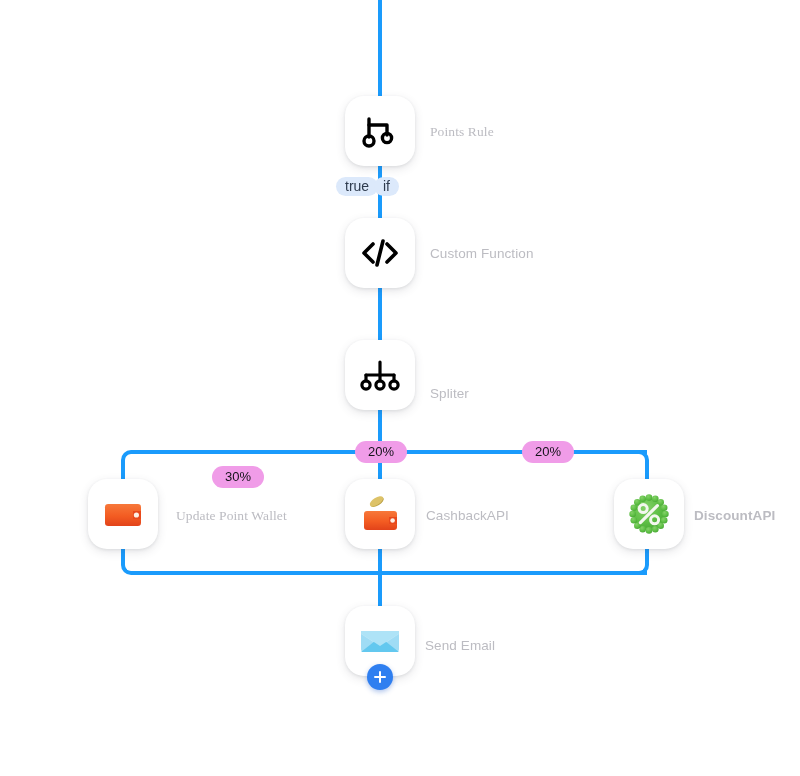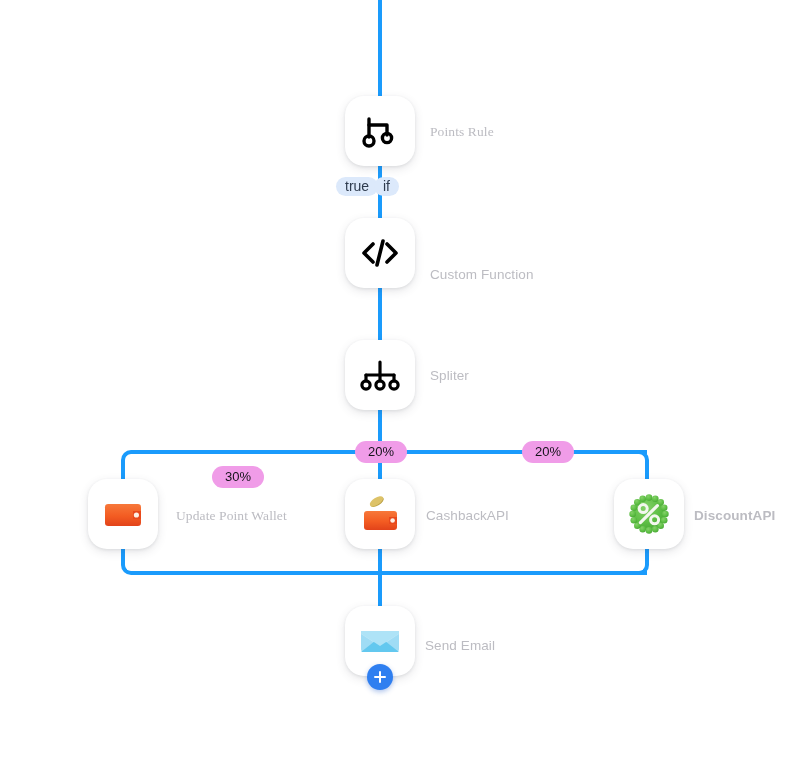--- a/index.html
+++ b/index.html
@@ -182,7 +182,7 @@
       </svg>
     </span>
   </div>
-  <div class="node-label" style="left:430px; top:247px;margin-top:21px;">Custom Function</div>
+  <div class="node-label" style="left:430px; top:247px;">Custom Function</div>
 
   <div class="node" style="left:345px; top:340px;">
     <span>

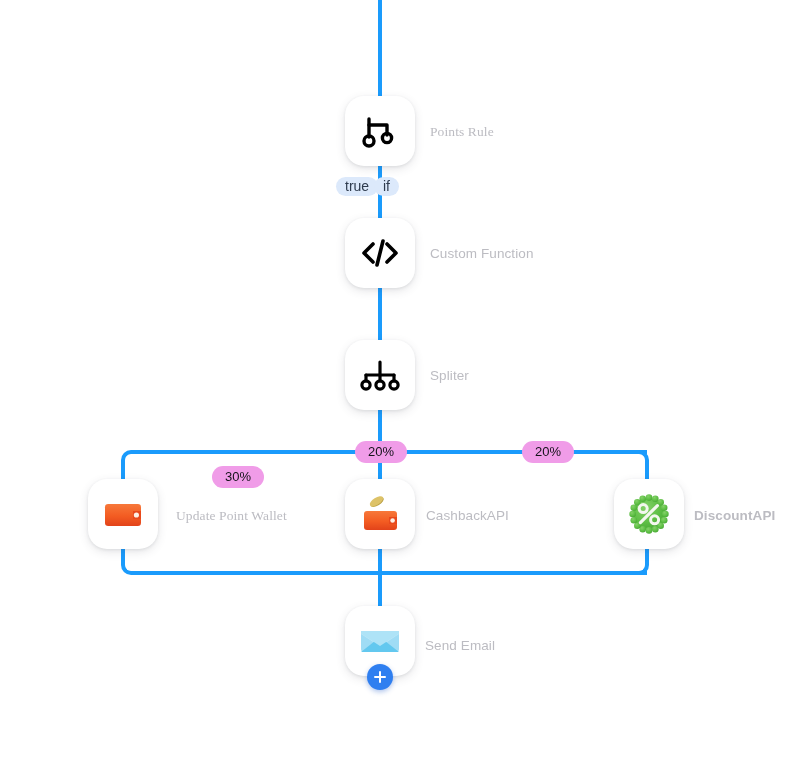--- a/index.html
+++ b/index.html
@@ -198,7 +198,7 @@
       </svg>
     </span>
   </div>
-  <div class="node-label" style="left:430px; top:369px;">Spliter</div>
+  <div class="node-label" style="left:430px; top:387px;">Spliter</div>
 
   <div class="pill pill-pct" style="left:212px; top:441px;margin-top:25px;">30%</div>
   <div class="pill pill-pct" style="left:355px; top:441px;">20%</div>

